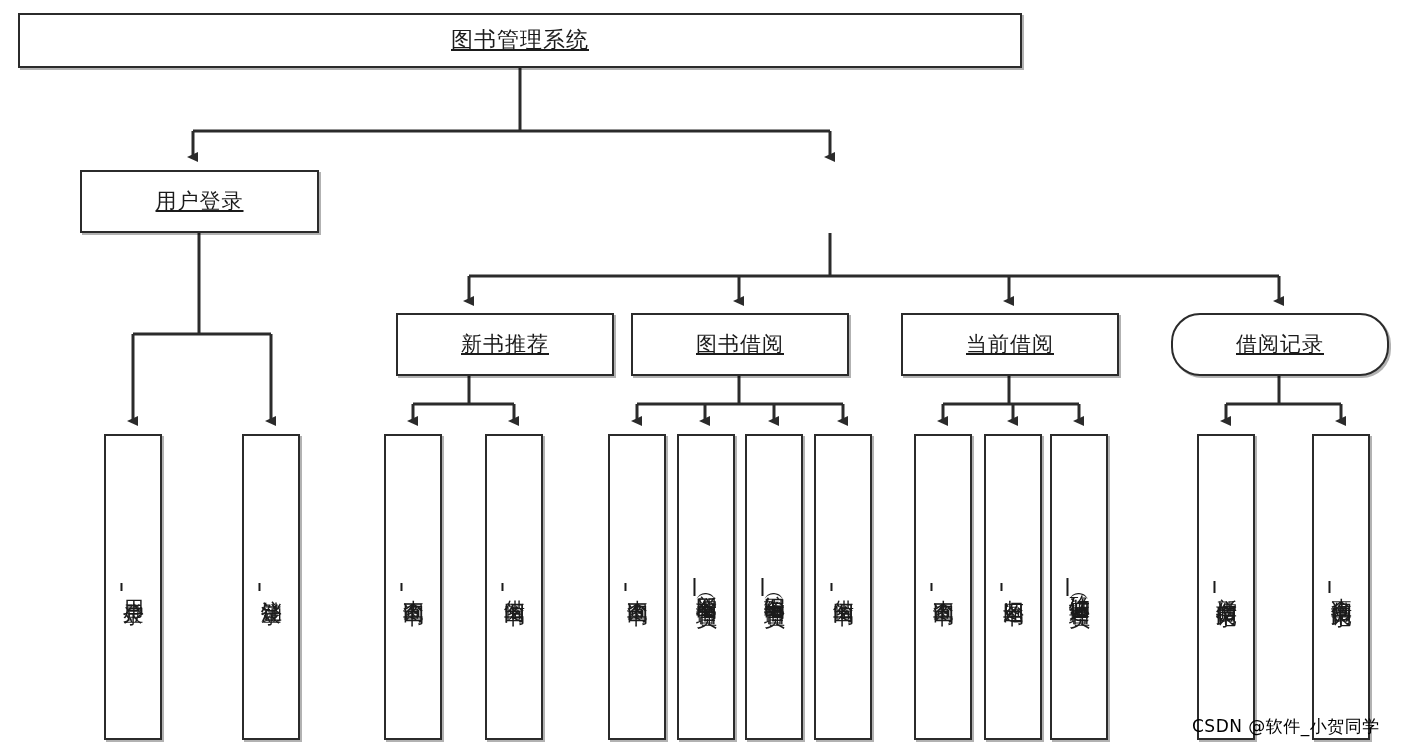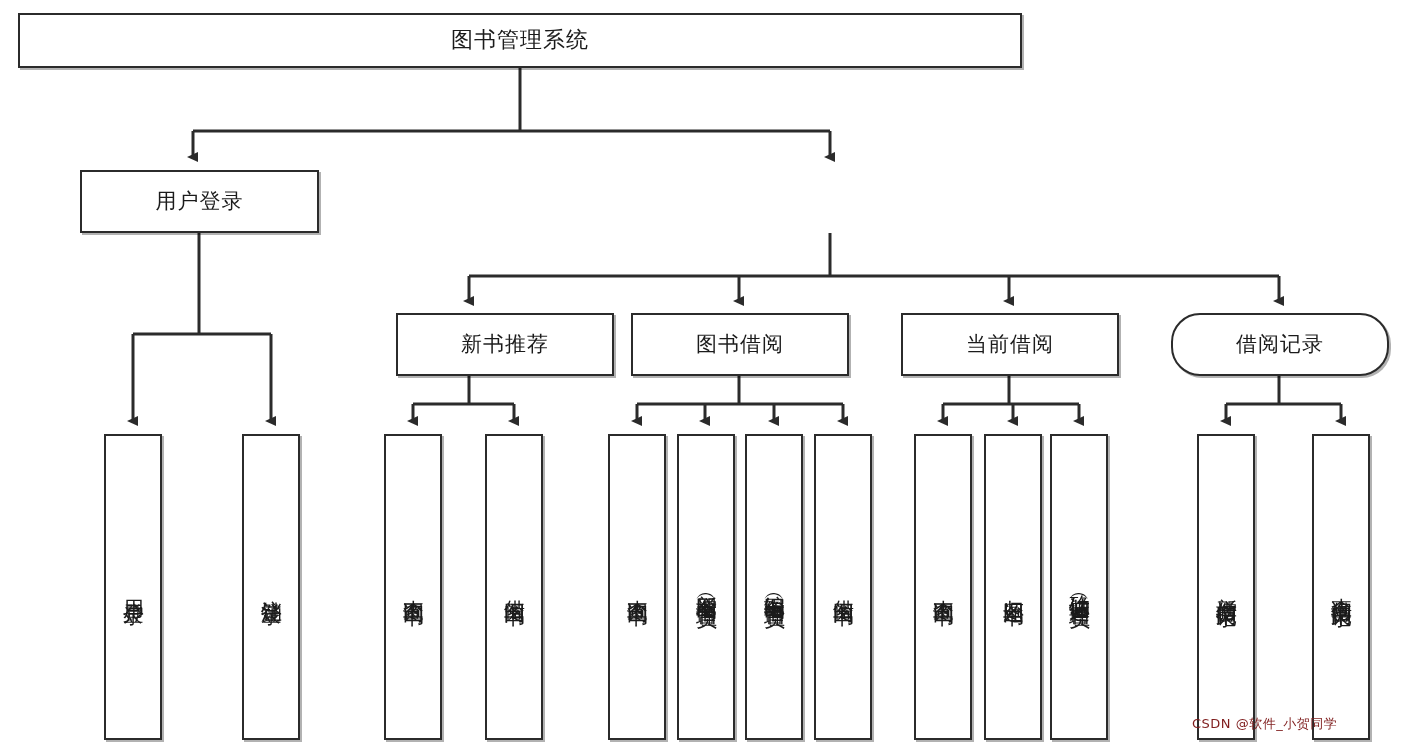--- a/index.html
+++ b/index.html
@@ -35,6 +35,7 @@
     align-items: center;
     justify-content: center;
     color: #1b1b1b;
+    text-decoration: underline;
   }
   .node .label-h {
     font-size: 21px;

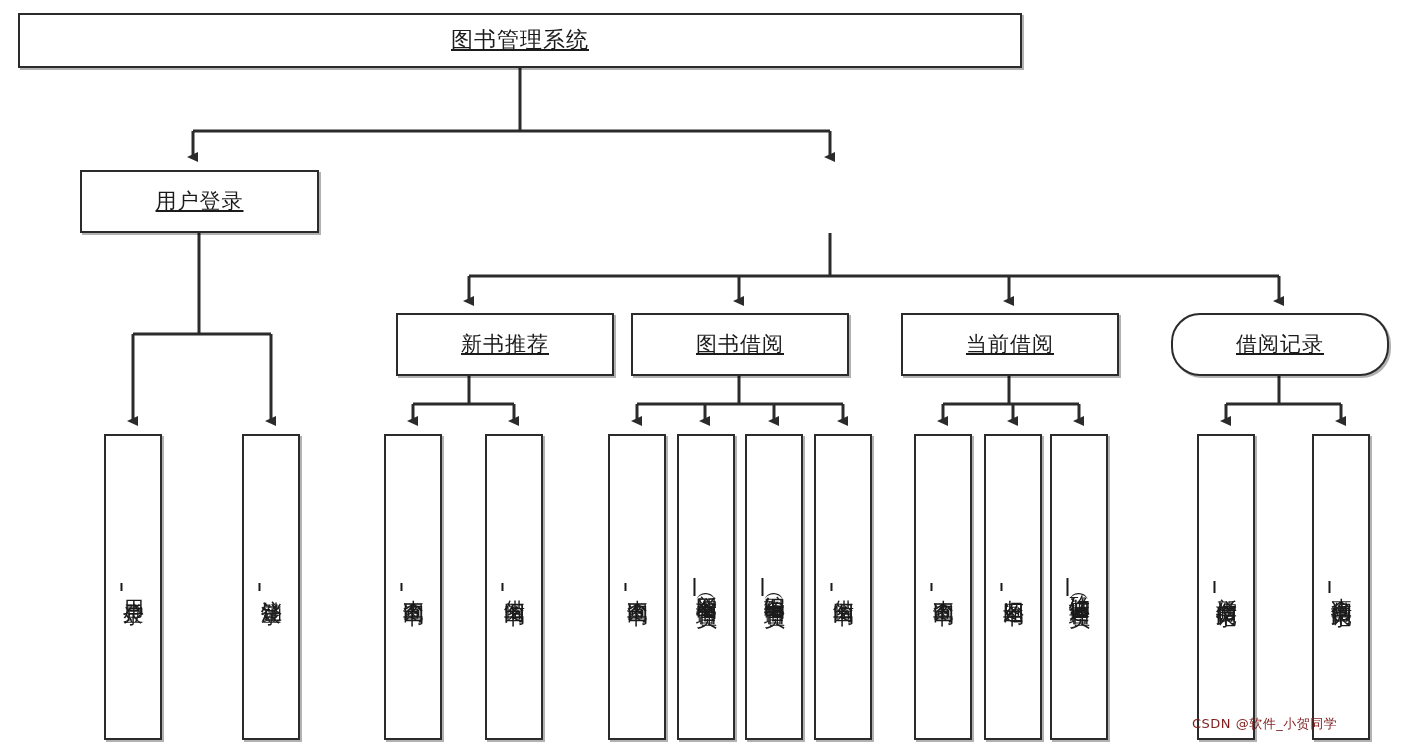--- a/index.html
+++ b/index.html
@@ -61,8 +61,8 @@
   }
   .watermark {
     position: absolute;
-    font-size: 13px;
-    color: #7f1d1d;
+    font-size: 17px;
+    color: #000000;
     white-space: nowrap;
     letter-spacing: 0.5px;
   }

